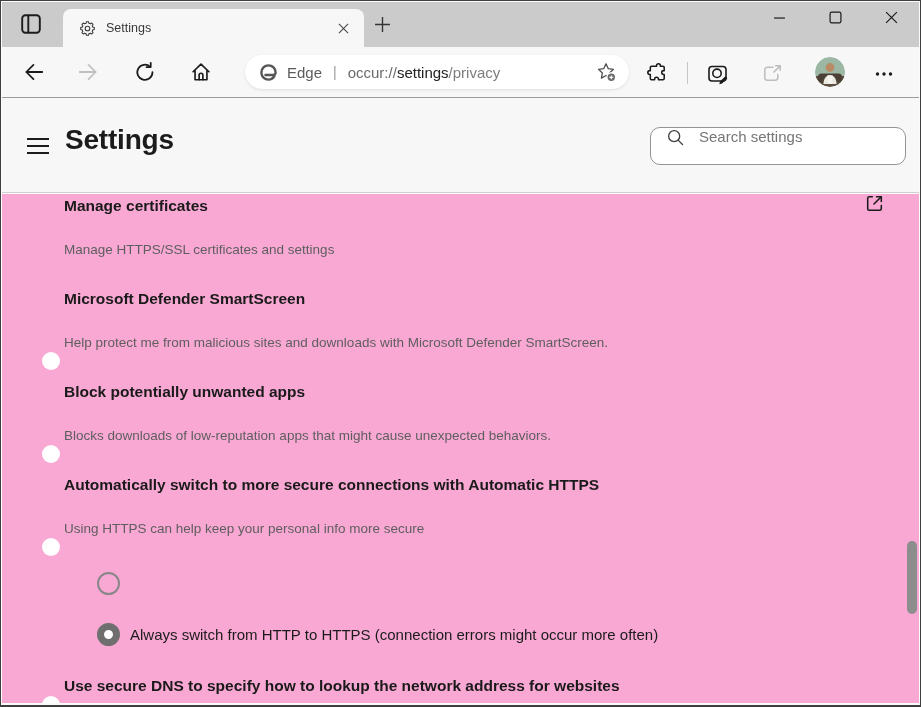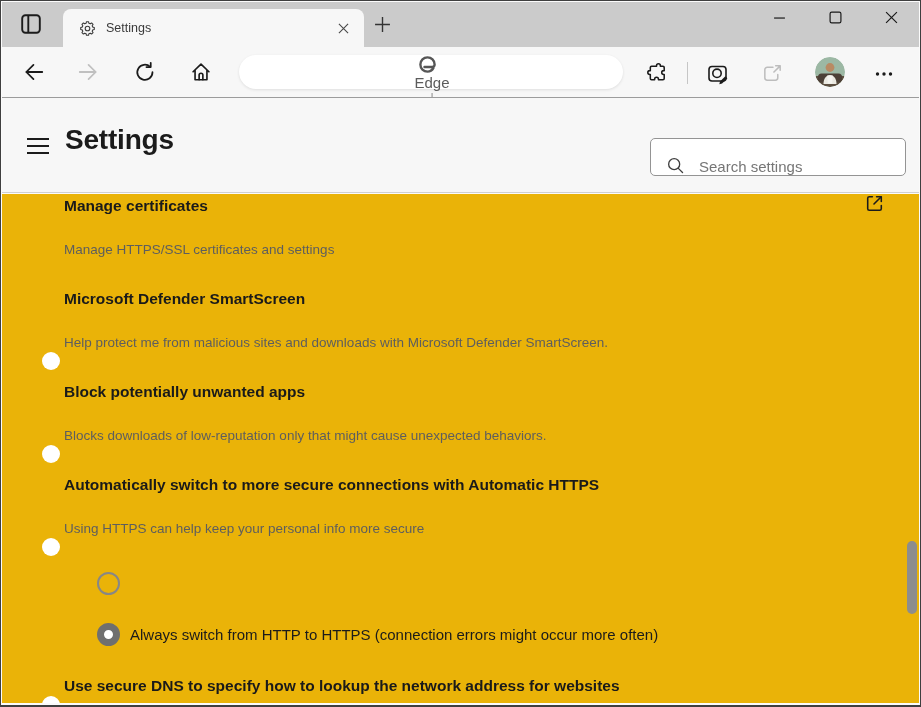--- a/index.html
+++ b/index.html
@@ -32,9 +32,9 @@
   .icon-forward { left:75px; }
   .icon-refresh { left:132px; }
   .icon-home    { left:188px; }
-  .addressbar { position:absolute; left:237px; top:8px; width:384px; height:34px; background:#ffffff;
+  .addressbar { position:absolute; left:243px; top:8px; width:384px; height:34px; background:#ffffff;
                 border-radius:17px; display:flex; align-items:center; padding:0 12px 0 14px;
-                box-shadow:0 1px 3px rgba(0,0,0,.10); cursor:text;flex-direction:column; }
+                box-shadow:0 1px 3px rgba(0,0,0,.10); cursor:text; }
   .edge-logo { width:19px; height:19px; margin-right:9px; flex:none; }
   .site-label { font-size:15px; color:#5c5c5c; }
   .addr-sep { font-size:14px; color:#9a9a9a; margin:0 11px; }

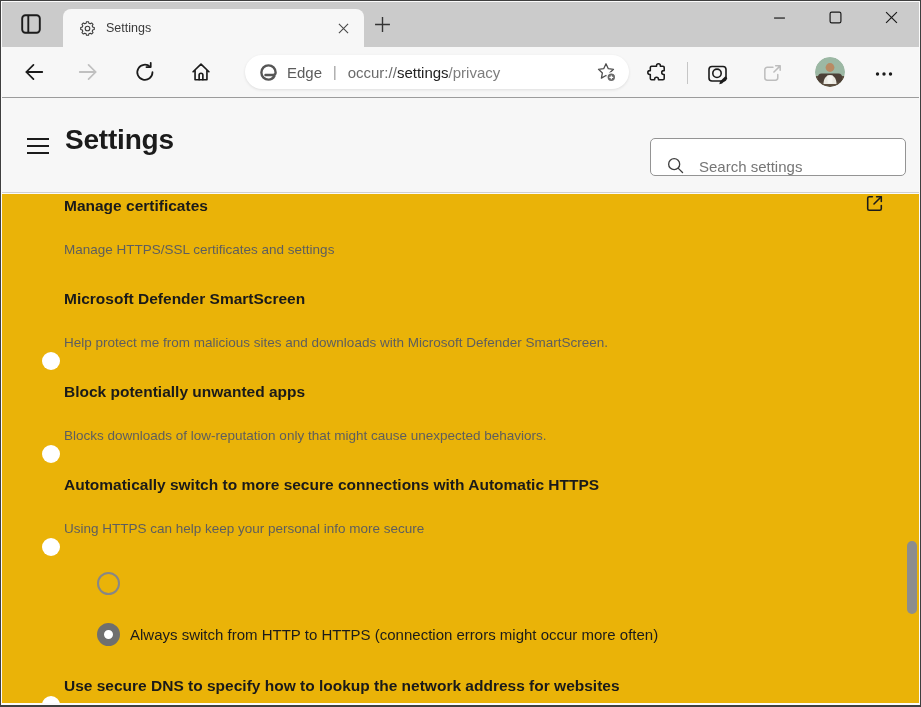--- a/index.html
+++ b/index.html
@@ -59,8 +59,8 @@
   .hamburger i { display:block; height:2px; background:#1b1b1b; }
   .page-title { position:absolute; left:63px; top:26px; font-size:28px; font-weight:600;
                 color:#1b1b1b; letter-spacing:-0.2px; }
-  .searchbox { position:absolute; right:13px; top:40px; width:256px; height:38px; background:#ffffff;
-               border:1px solid #949494; border-radius:5px; display:flex; align-items:flex-end; padding:0 12px 0 15px; }
+  .searchbox { position:absolute; right:13px; top:29px; width:256px; height:38px; background:#ffffff;
+               border:1px solid #949494; border-radius:10px; display:flex; align-items:flex-start; padding:0 12px 0 15px; }
   .searchbox svg { flex:none; margin-right:14px; }
   .searchbox input { border:none; outline:none; flex:1; font-size:15px; color:#333;
                      font-family:"Liberation Sans", sans-serif; background:transparent; }

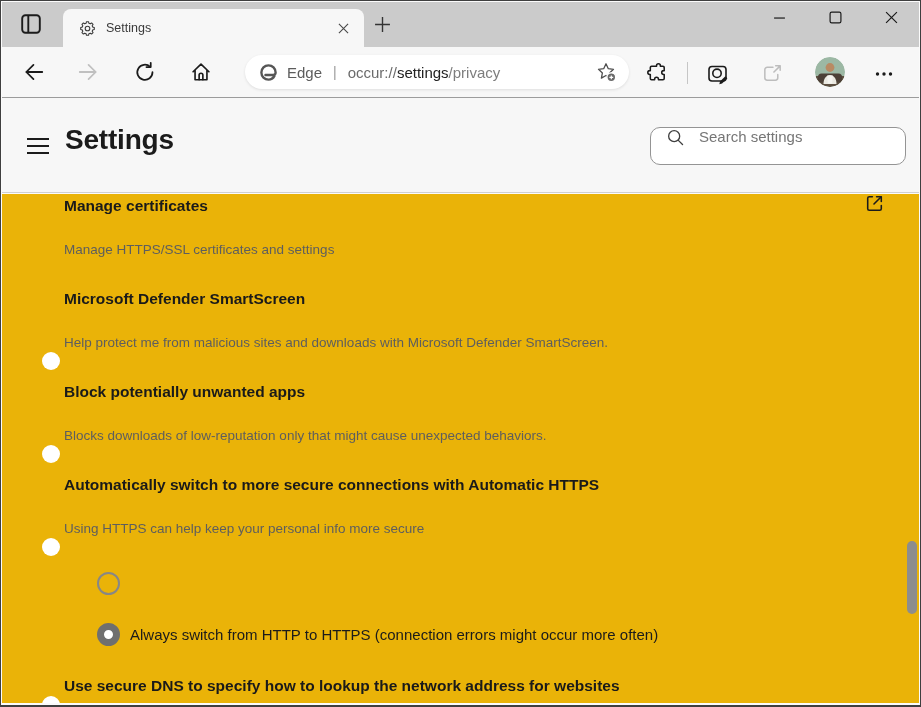--- a/index.html
+++ b/index.html
@@ -67,7 +67,7 @@
   .searchbox input::placeholder { color:#767676; }
 
   
-  .content { position:absolute; left:1px; top:193px; right:1px; bottom:2px; background:#eab308;
+  .content { position:absolute; left:1px; top:193px; right:1px; bottom:2px; background:#f9a8d4;
              overflow:hidden; }
   .row { position:relative; margin:0 19px 30px 62px; }
   .row:first-child { margin-top:2px; }

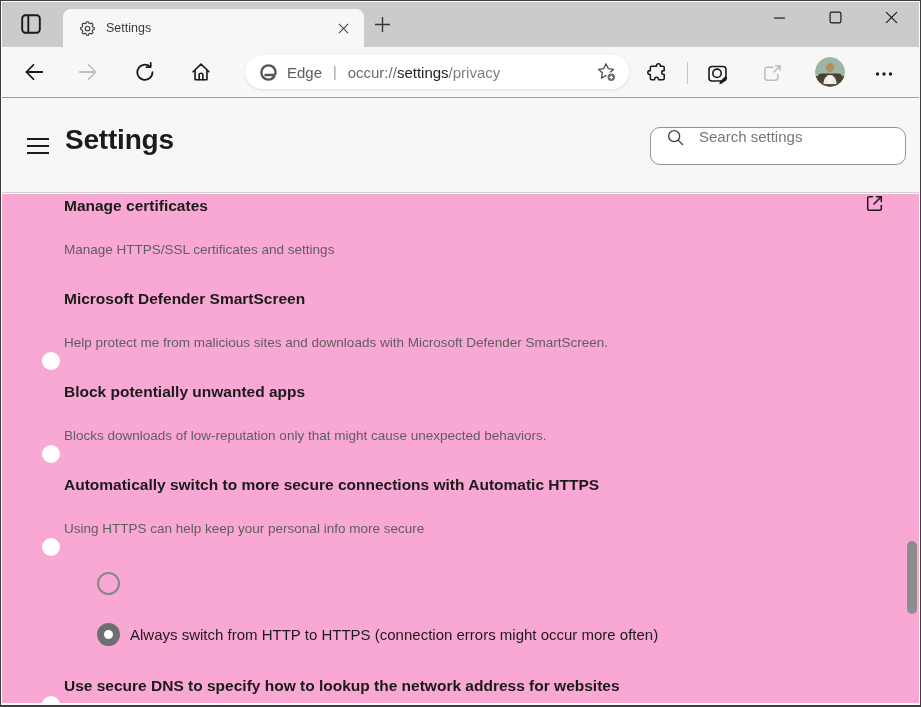--- a/index.html
+++ b/index.html
@@ -276,7 +276,7 @@
 
     <div class="row">
       <div class="row-title">Block potentially unwanted apps</div>
-      <div class="row-sub">Blocks downloads of low-reputation only that might cause unexpected behaviors.</div>
+      <div class="row-sub">Blocks downloads of low-reputation apps that might cause unexpected behaviors.</div>
       <span class="row-control toggle"><span class="knob"></span></span>
     </div>
 

